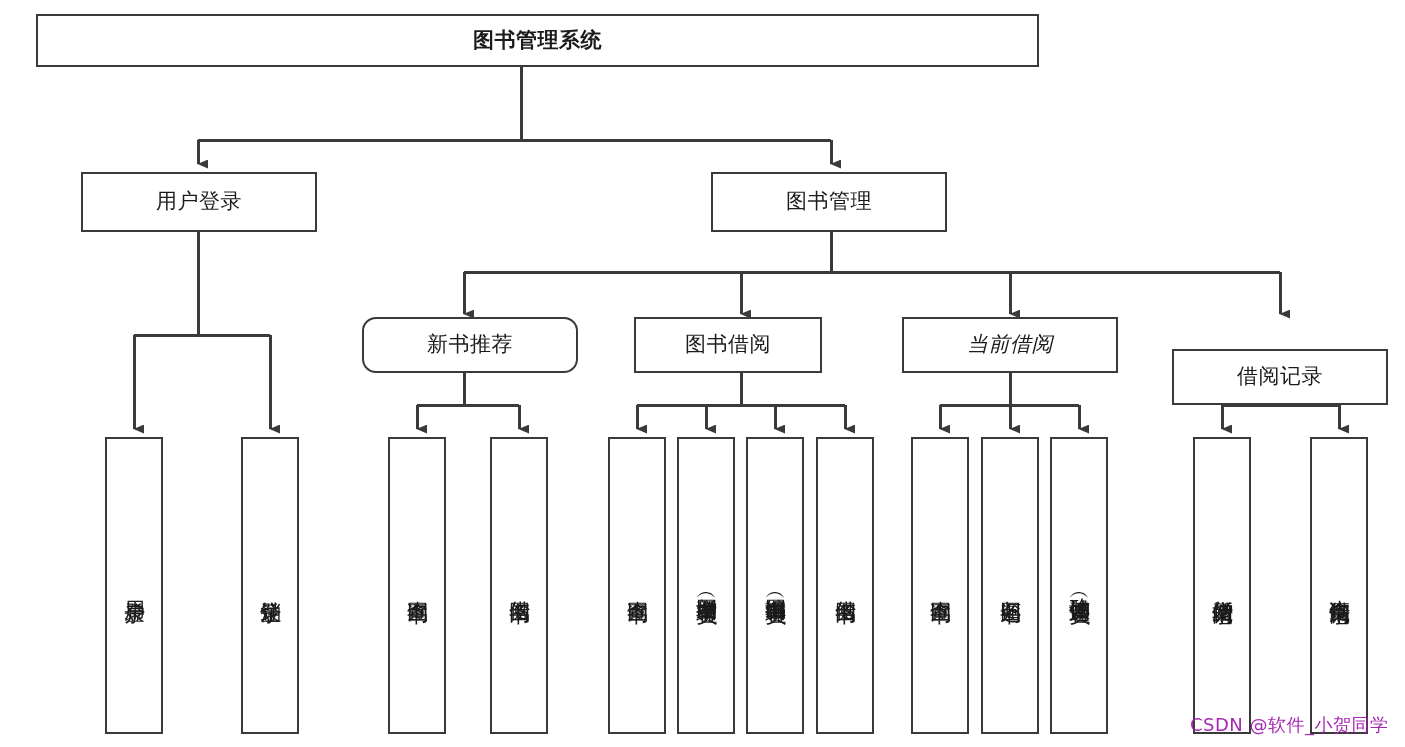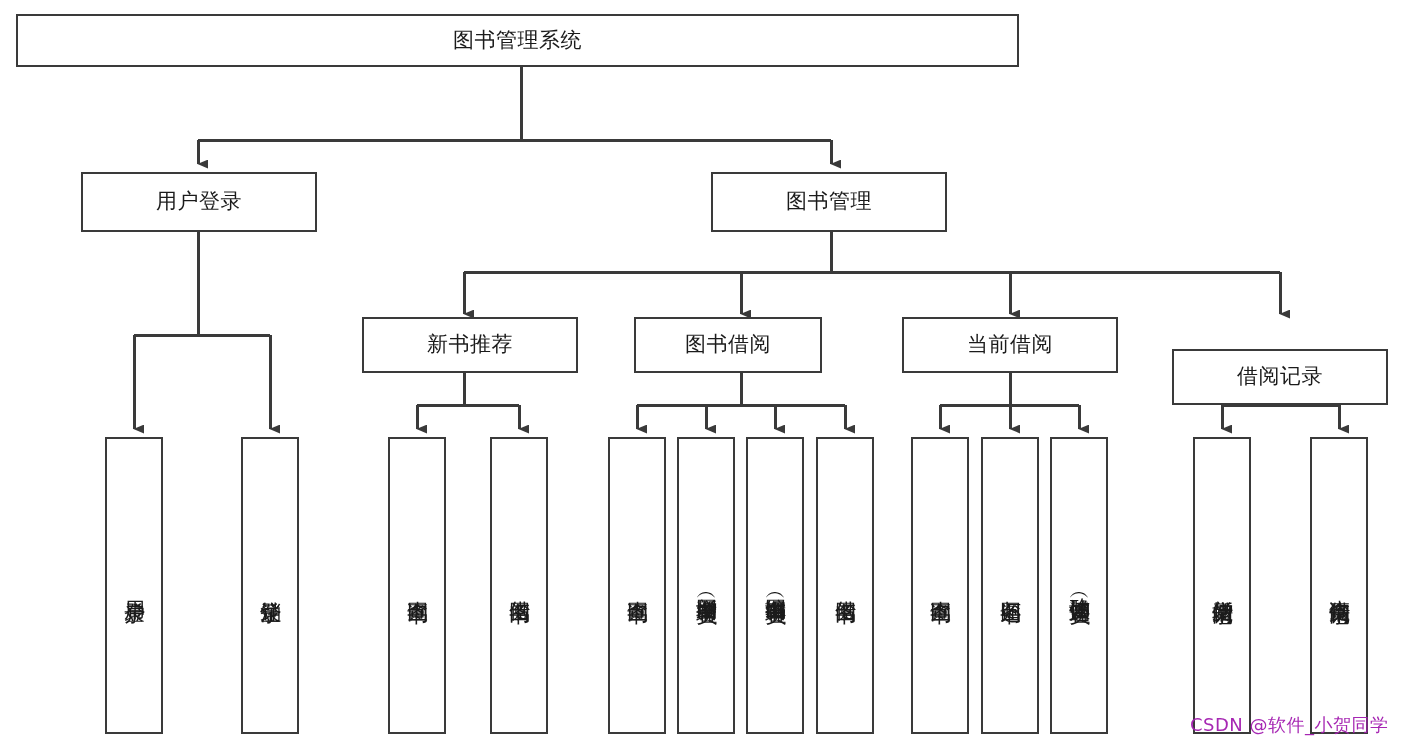--- a/index.html
+++ b/index.html
@@ -123,7 +123,7 @@
     </g>
   </svg>
 
-  <div class="node-box horizontal" style="left:16px; top:14px; width:1003px; height:53px;">
+  <div class="node-box horizontal" style="left:36px; top:14px; width:1003px; height:53px;font-weight:bold;">
     <span class="node-label">图书管理系统</span>
   </div>
 

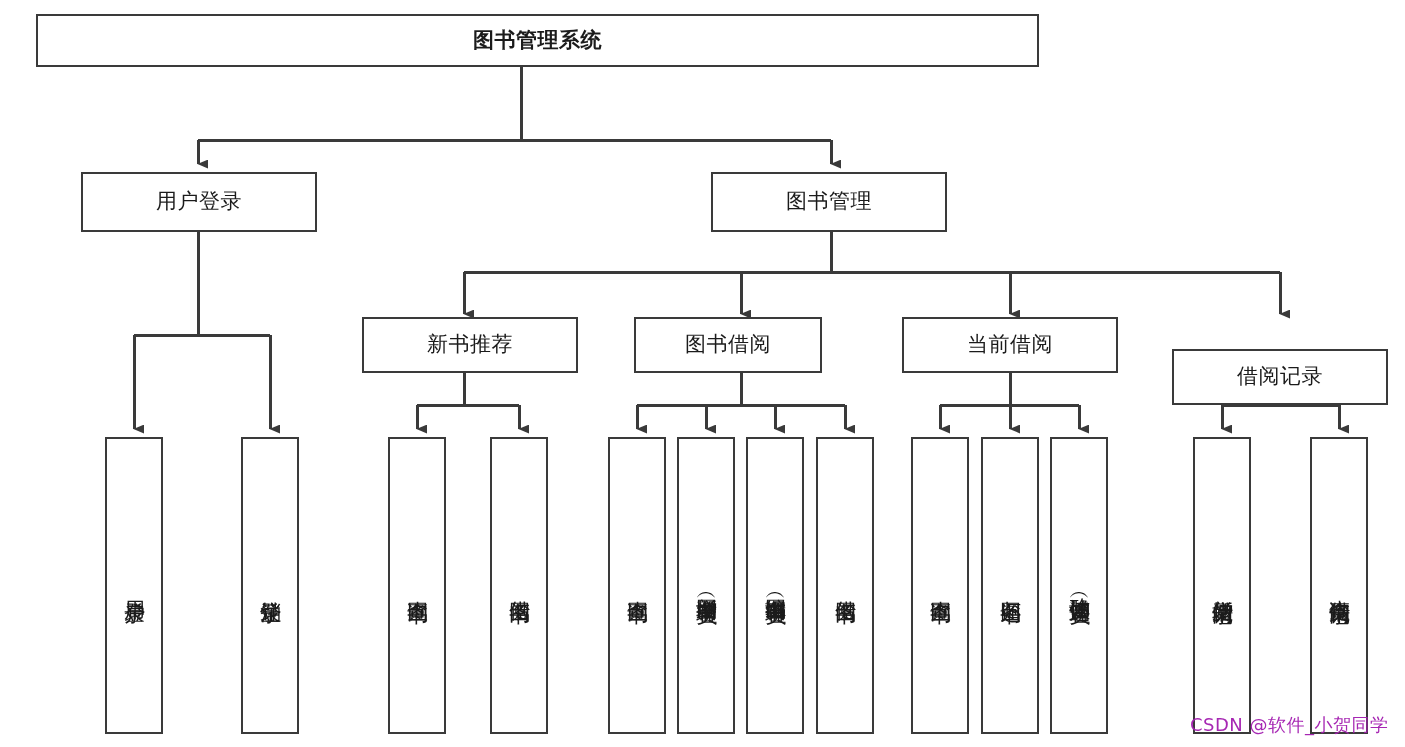--- a/index.html
+++ b/index.html
@@ -134,7 +134,7 @@
     <span class="node-label">图书管理</span>
   </div>
 
-  <div class="node-box horizontal" style="left:362px; top:317px; width:216px; height:56px;">
+  <div class="node-box horizontal" style="left:362px; top:317px; width:216px; height:56px;border-radius:14px;">
     <span class="node-label">新书推荐</span>
   </div>
   <div class="node-box horizontal" style="left:634px; top:317px; width:188px; height:56px;">

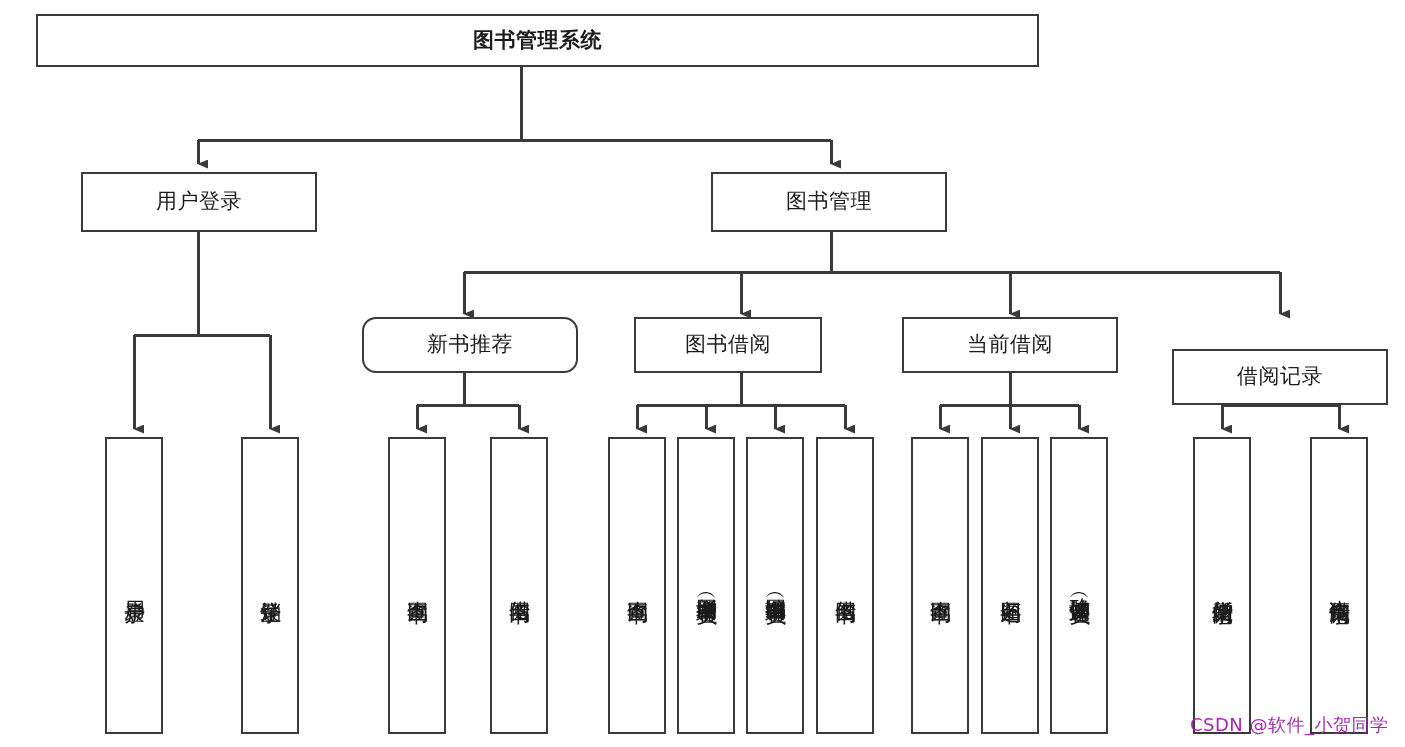--- a/index.html
+++ b/index.html
@@ -140,7 +140,7 @@
   <div class="node-box horizontal" style="left:634px; top:317px; width:188px; height:56px;">
     <span class="node-label">图书借阅</span>
   </div>
-  <div class="node-box horizontal" style="left:902px; top:317px; width:216px; height:56px;">
+  <div class="node-box horizontal" style="left:902px; top:317px; width:216px; height:56px;font-style:italic;">
     <span class="node-label">当前借阅</span>
   </div>
   <div class="node-box horizontal" style="left:1172px; top:317px; width:216px; height:56px;margin-top:32px;">

